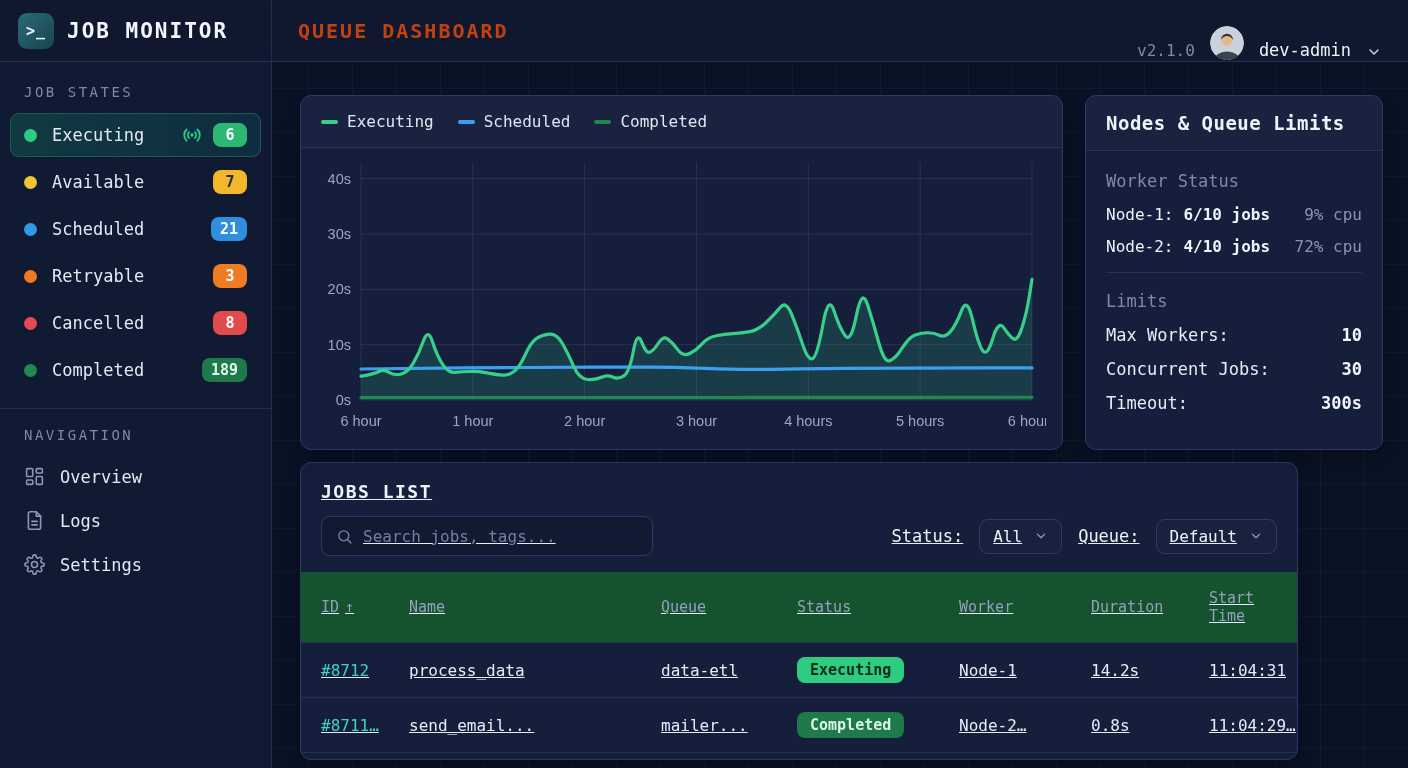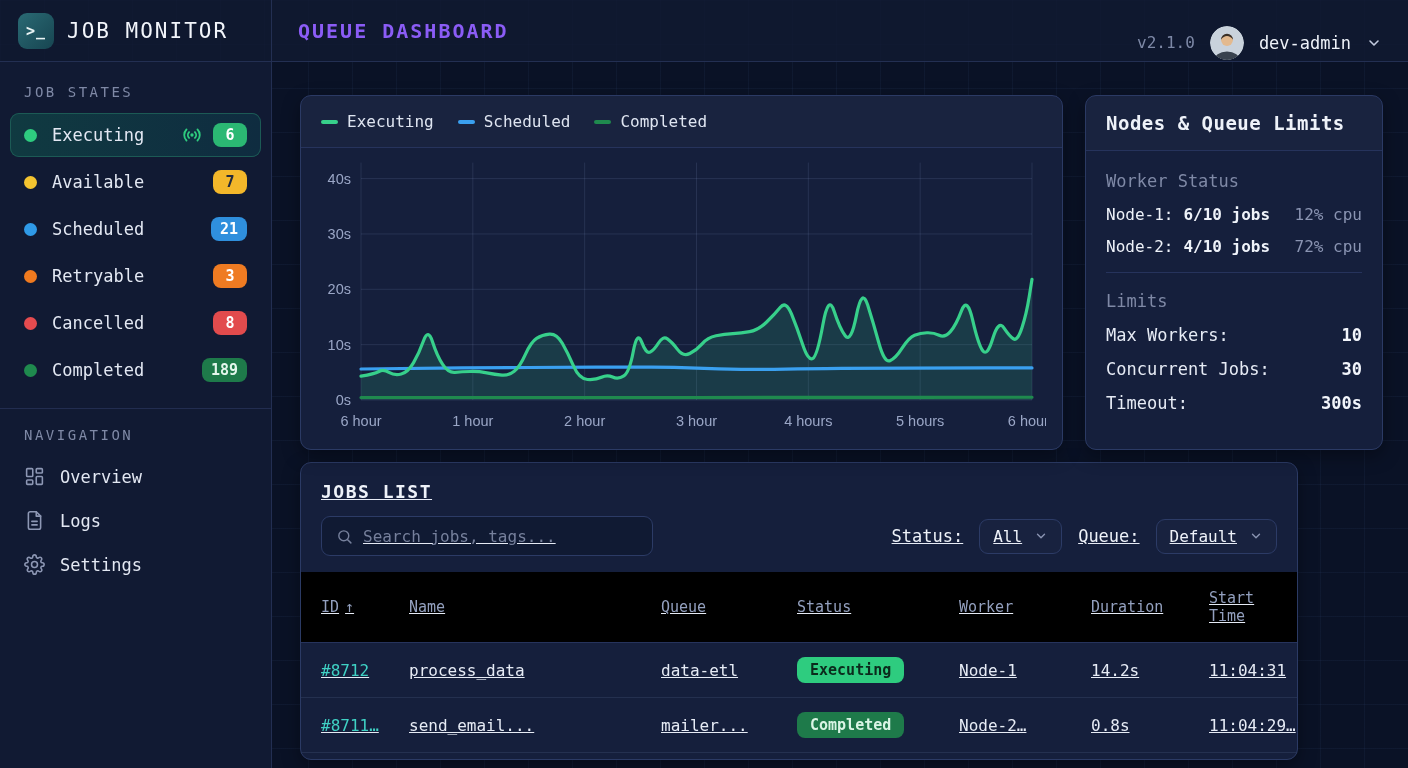--- a/index.html
+++ b/index.html
@@ -30,7 +30,7 @@
     display:flex; align-items:center; justify-content:center;
     color:#eaf4f4; font-size:15px; font-weight:bold; letter-spacing:1px;
   }
-  .brand-name { font-size:21px; font-weight:normal; letter-spacing:2px; color:#f2f5fb; }
+  .brand-name { font-size:21px; font-weight:bold; letter-spacing:2px; color:#f2f5fb; }
   .page-title { font-size:20px; letter-spacing:2px; color:#8b5cf6; margin-left:26px; }
   .topbar-right { margin-left:auto; display:flex; align-items:center; gap:15px; padding-right:26px;margin-top:24px; }
   .version { color:#7d88a6; font-size:16px; }

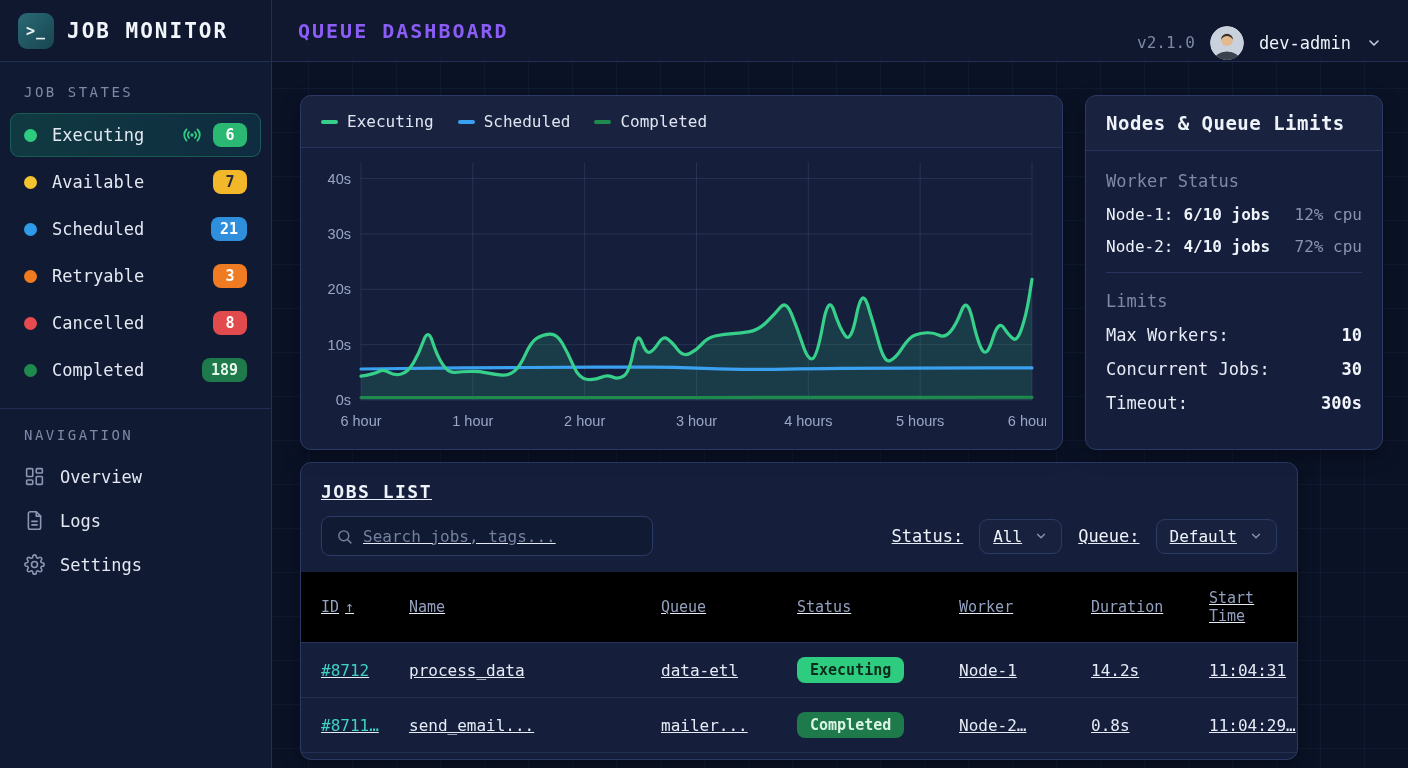--- a/index.html
+++ b/index.html
@@ -31,7 +31,7 @@
     color:#eaf4f4; font-size:15px; font-weight:bold; letter-spacing:1px;
   }
   .brand-name { font-size:21px; font-weight:bold; letter-spacing:2px; color:#f2f5fb; }
-  .page-title { font-size:20px; letter-spacing:2px; color:#8b5cf6; margin-left:26px; }
+  .page-title { font-size:20px; letter-spacing:2px; color:#c2410c; margin-left:26px; }
   .topbar-right { margin-left:auto; display:flex; align-items:center; gap:15px; padding-right:26px;margin-top:24px; }
   .version { color:#7d88a6; font-size:16px; }
   .avatar { width:34px; height:34px; border-radius:50%; overflow:hidden; display:block; }

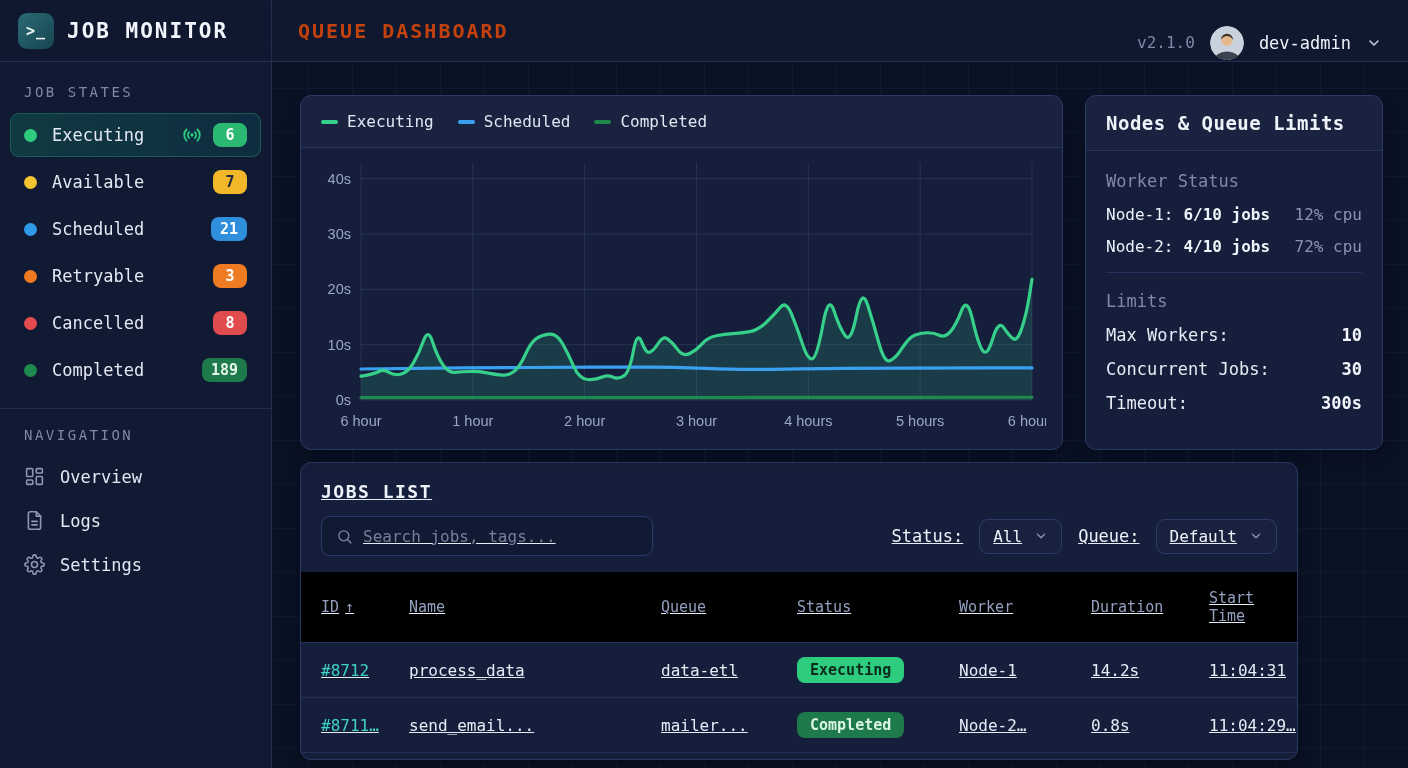--- a/index.html
+++ b/index.html
@@ -32,7 +32,7 @@
   }
   .brand-name { font-size:21px; font-weight:bold; letter-spacing:2px; color:#f2f5fb; }
   .page-title { font-size:20px; letter-spacing:2px; color:#c2410c; margin-left:26px; }
-  .topbar-right { margin-left:auto; display:flex; align-items:center; gap:15px; padding-right:26px;margin-top:24px; }
+  .topbar-right { margin-left:auto; display:flex; align-items:flex-end; gap:15px; padding-right:26px;margin-top:24px; }
   .version { color:#7d88a6; font-size:16px; }
   .avatar { width:34px; height:34px; border-radius:50%; overflow:hidden; display:block; }
   .username { font-size:17px; color:#eef2f9; }

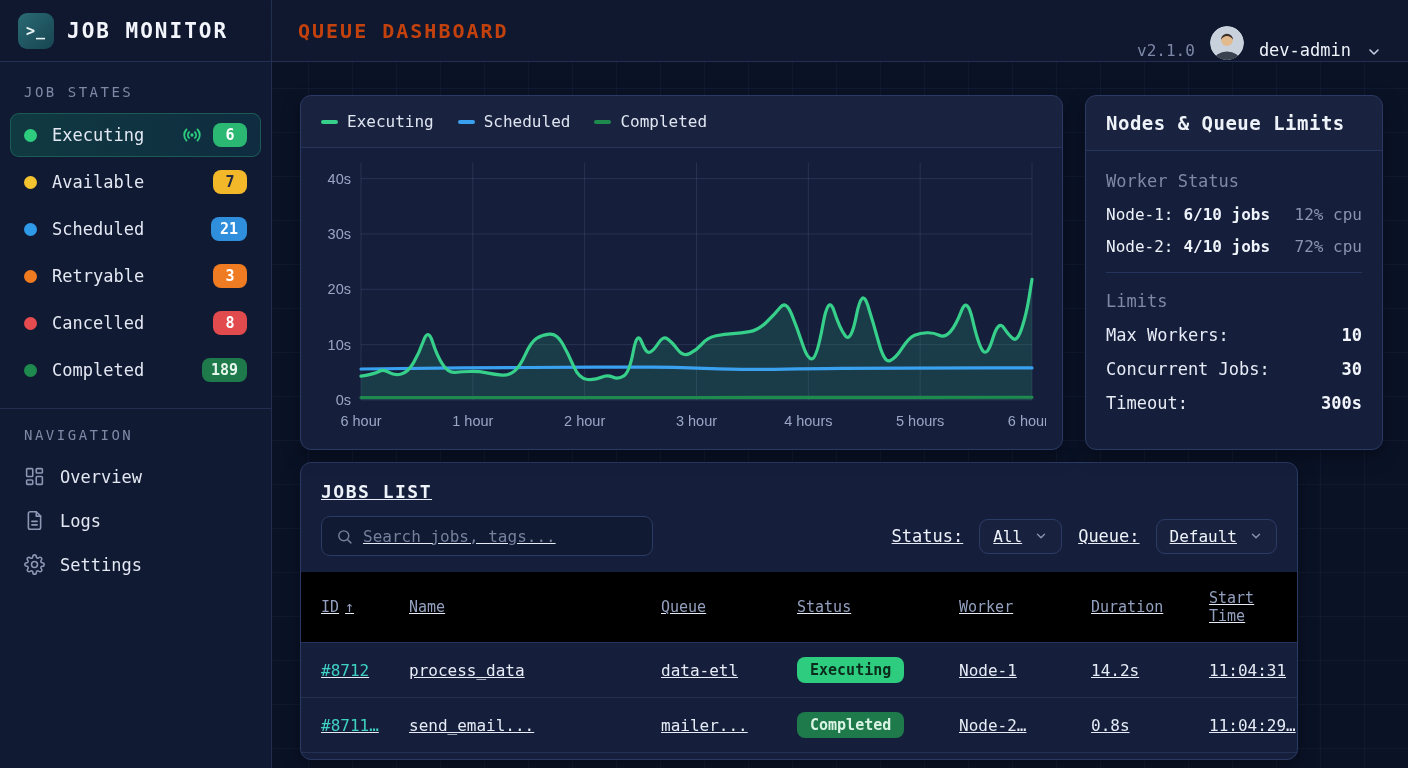--- a/index.html
+++ b/index.html
@@ -335,7 +335,7 @@
           <div class="worker-row">
             <span class="worker-name">Node-1:</span>
             <span class="worker-jobs">6/10 jobs</span>
-            <span class="worker-cpu">12% cpu</span>
+            <span class="worker-cpu">9% cpu</span>
           </div>
           <div class="worker-row">
             <span class="worker-name">Node-2:</span>

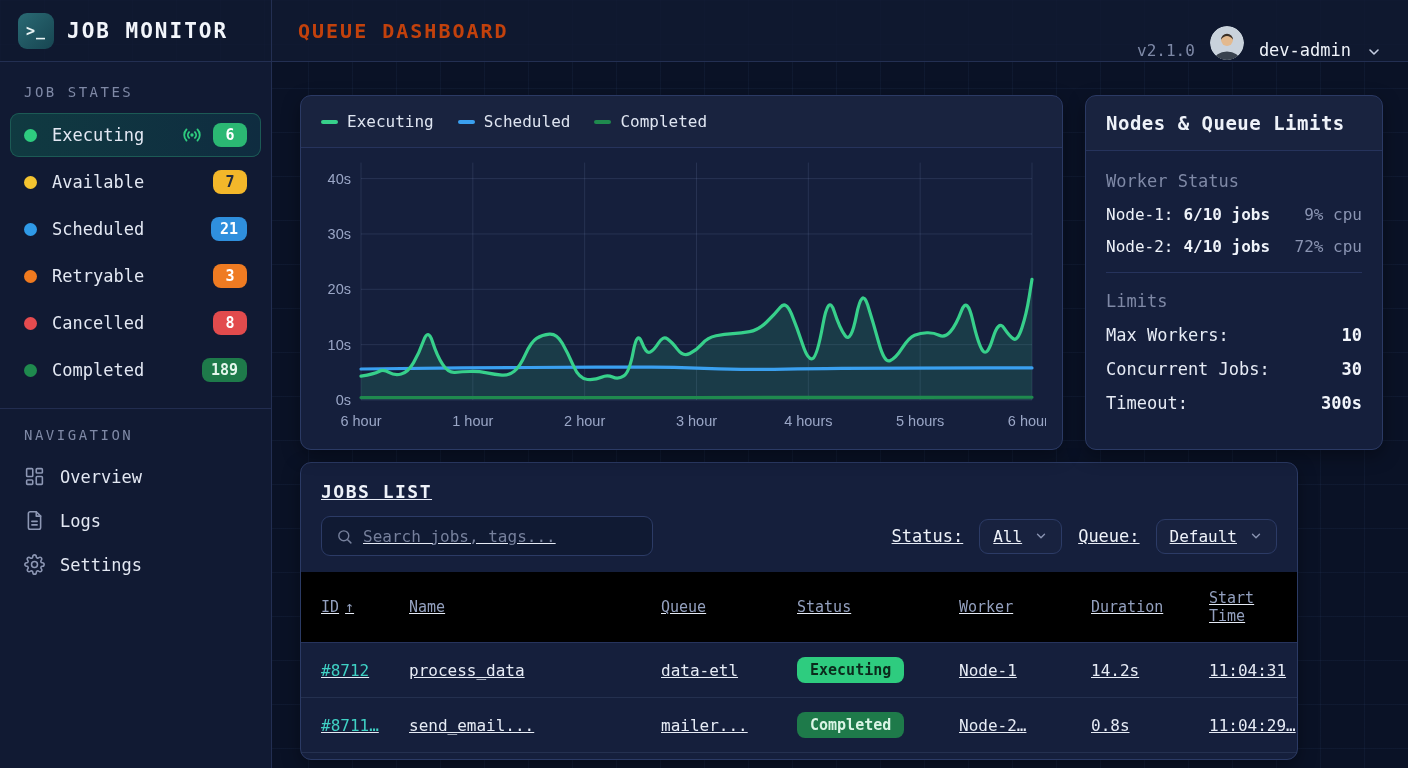--- a/index.html
+++ b/index.html
@@ -129,7 +129,7 @@
   .select-box .chev { width:14px; height:14px; stroke:#8a94b2; }
 
   table { width:100%; border-collapse:collapse; margin-top:16px; table-layout:fixed; }
-  thead tr { background:#000000; }
+  thead tr { background:#14532d; }
   th {
     text-align:left; font-weight:normal; color:#93a0bf; font-size:15px;
     padding:17px 0 17px 0; border-bottom:1px solid #26335c;

